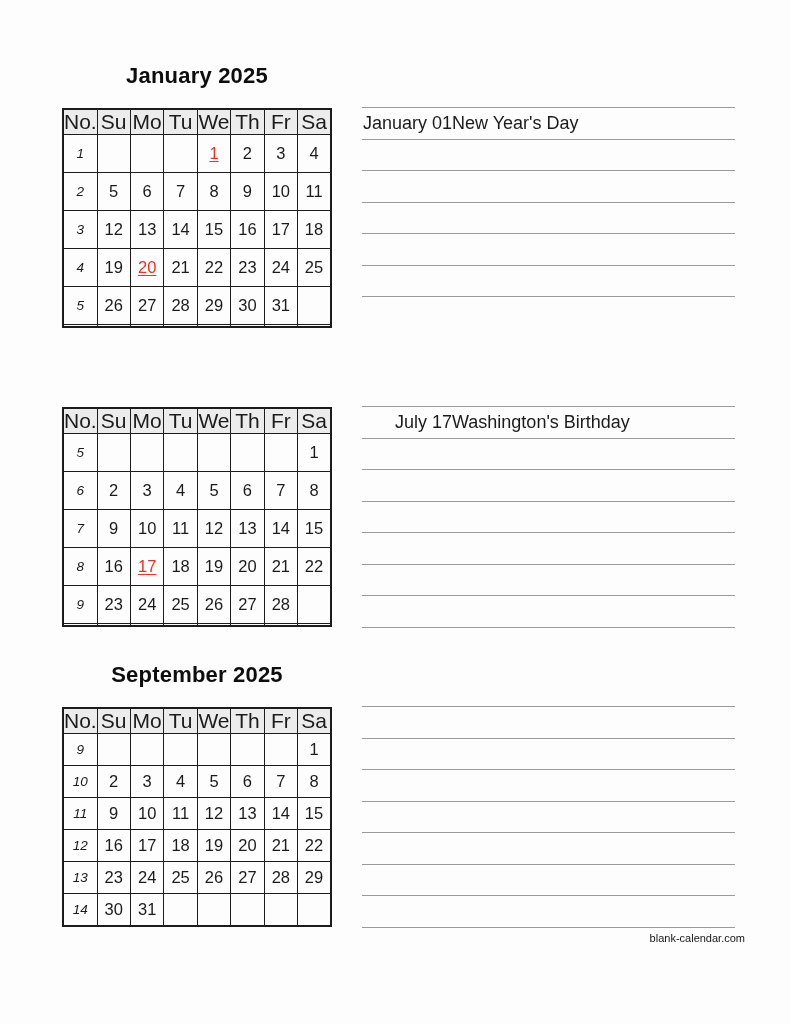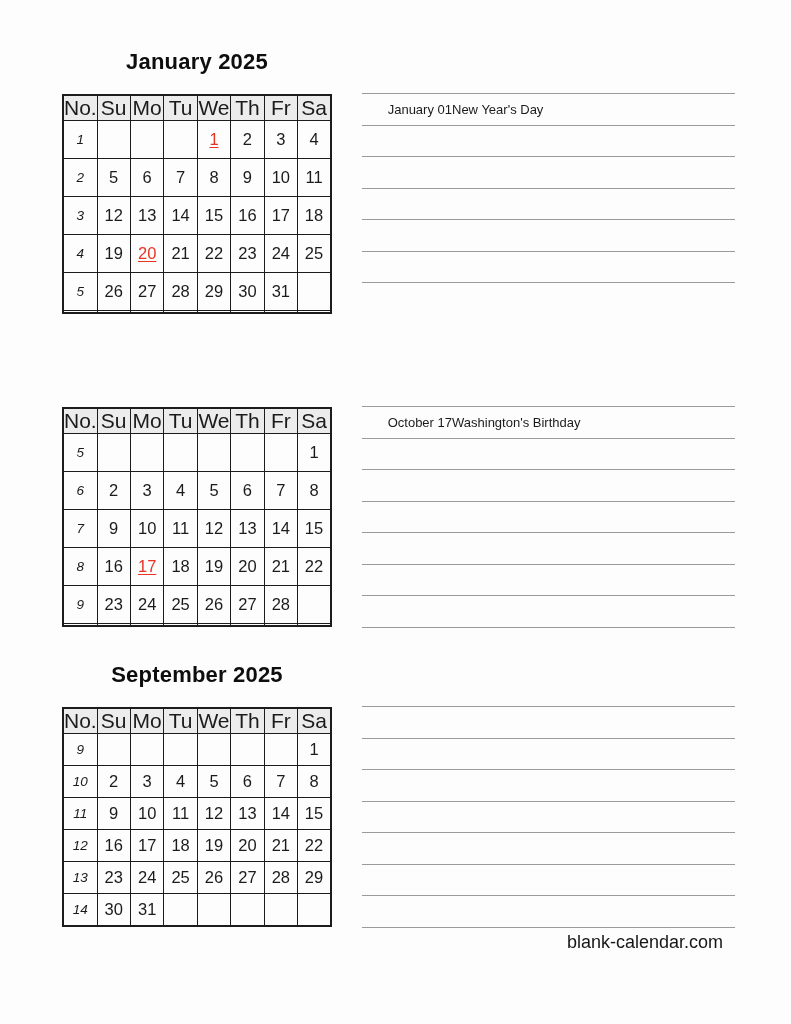--- a/index.html
+++ b/index.html
@@ -83,7 +83,7 @@
 
 <div class="page">
   <div id="months">
-  <section class="month" style="top: 44px;">
+  <section class="month" style="top: 58px;">
     <h2 class="month-title">January 2025</h2>
     <table class="cal">
       <colgroup>

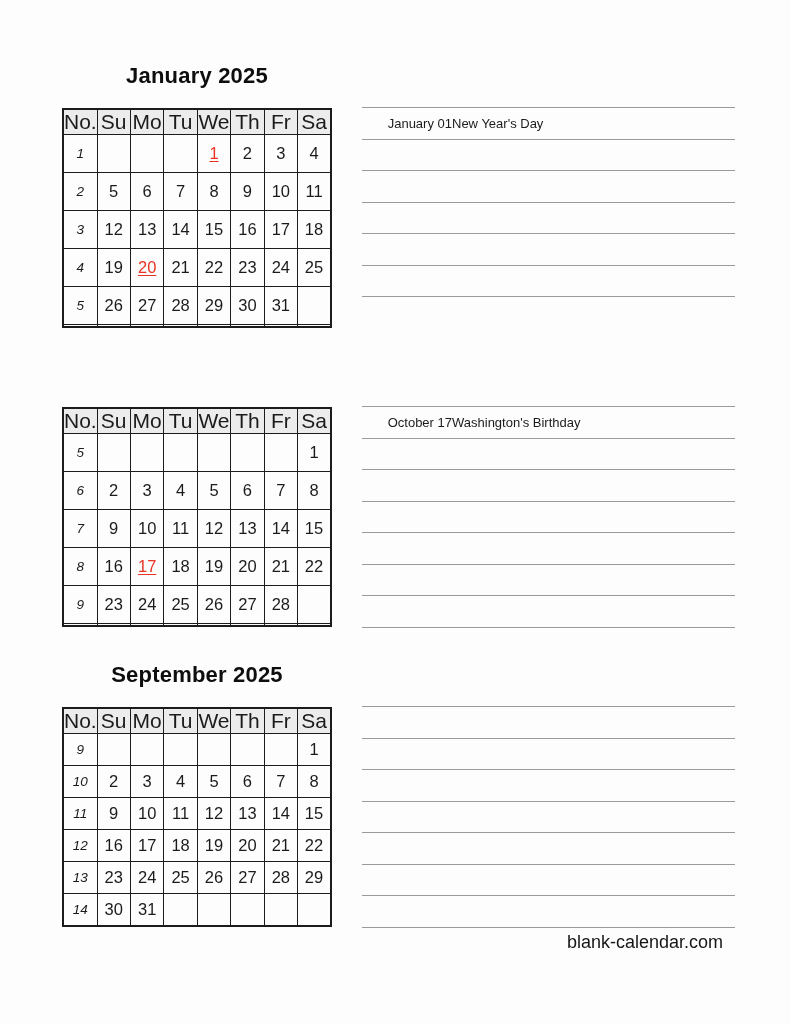--- a/index.html
+++ b/index.html
@@ -67,7 +67,7 @@
     height: 31.55px;
     border-top: 1px solid var(--line);
     display: flex; align-items: center;
-    font-size: 13px;
+    font-size: 18px;
   }
   .note-date { flex: 0 0 90px; width: 90px; text-align: right; white-space: nowrap; }
   .note-name { white-space: nowrap; }

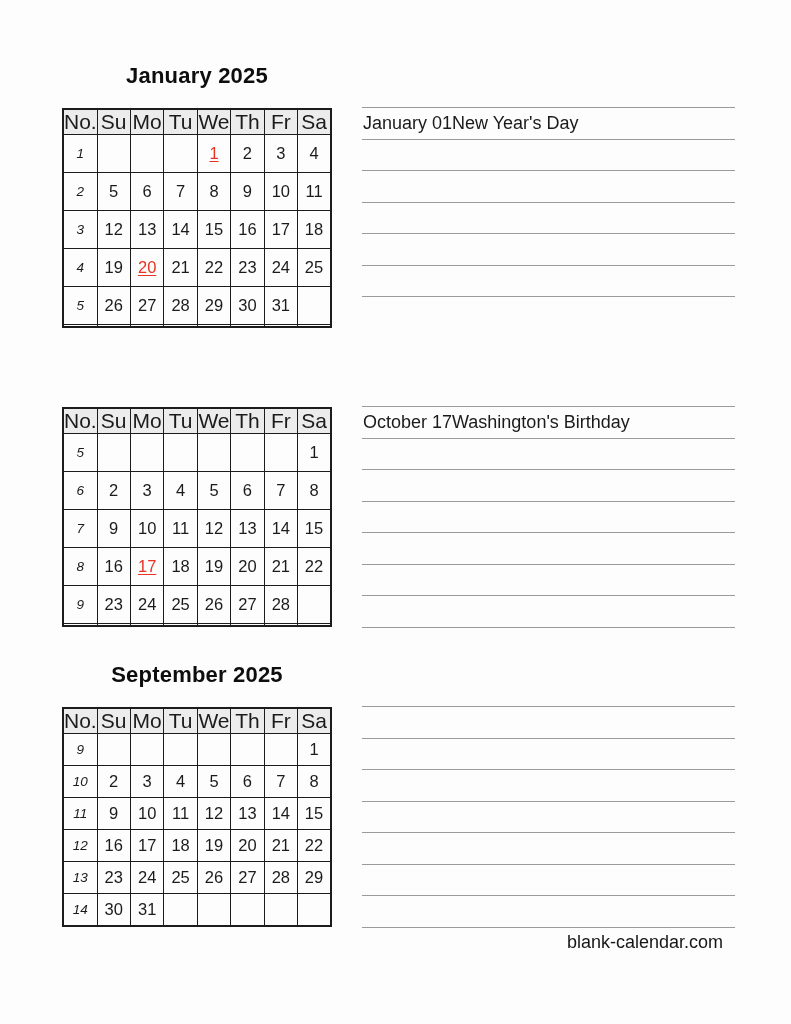--- a/index.html
+++ b/index.html
@@ -273,7 +273,7 @@
     </table>
     <div class="notes">
           <div class="note-row">
-            <span class="note-date">October 17</span>
+            <span class="note-date">July 17</span>
             <span class="note-name">Washington's Birthday</span>
           </div>
           <div class="note-row"></div>

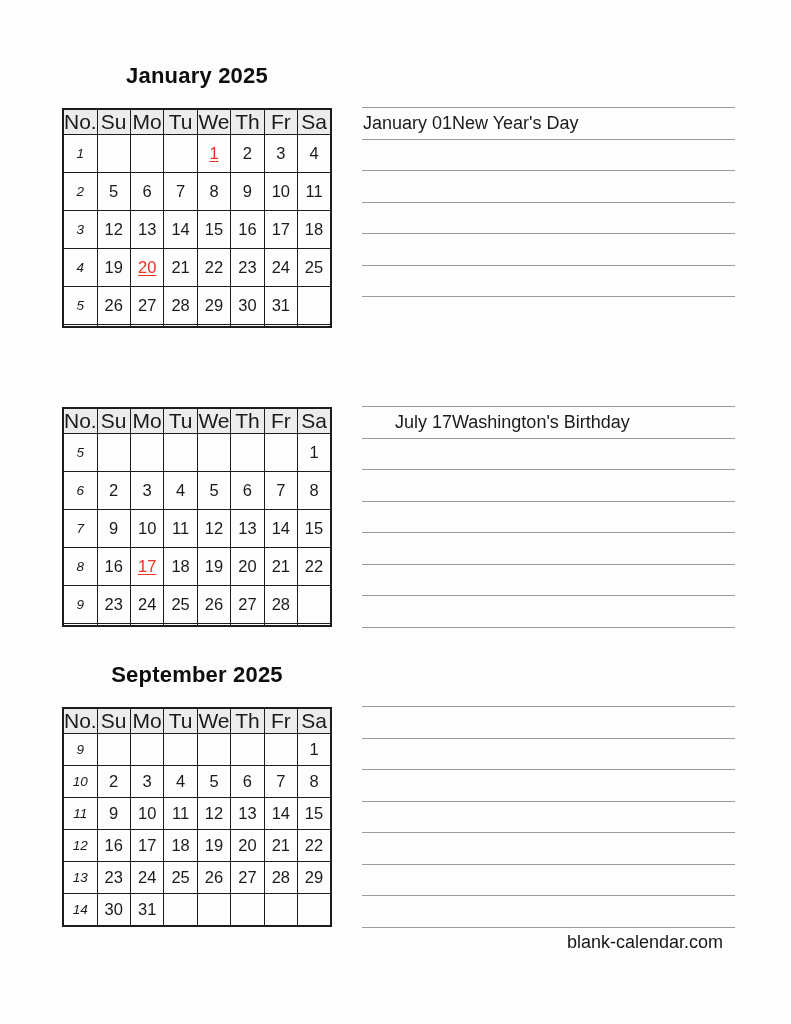--- a/index.html
+++ b/index.html
@@ -73,9 +73,9 @@
   .note-name { white-space: nowrap; }
 
   .footer {
-    position: absolute; left: 362px; top: 932px;
+    position: absolute; left: 384px; top: 932px;
     width: 361px; text-align: right;
-    font-size: 18px; color: #161616;
+    font-size: 11px; color: #161616;
   }
 </style>
 </head>

